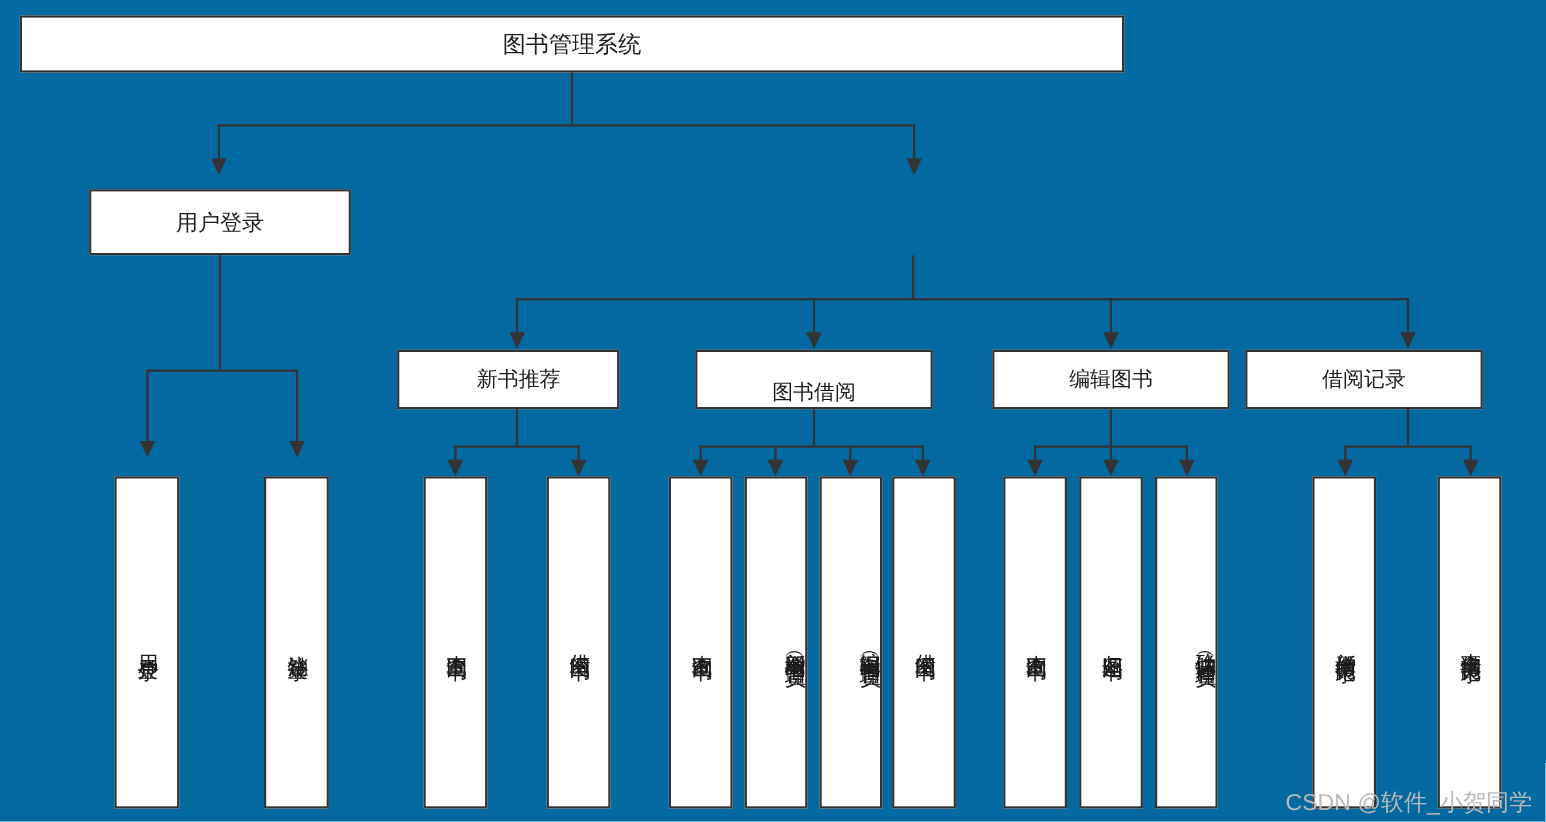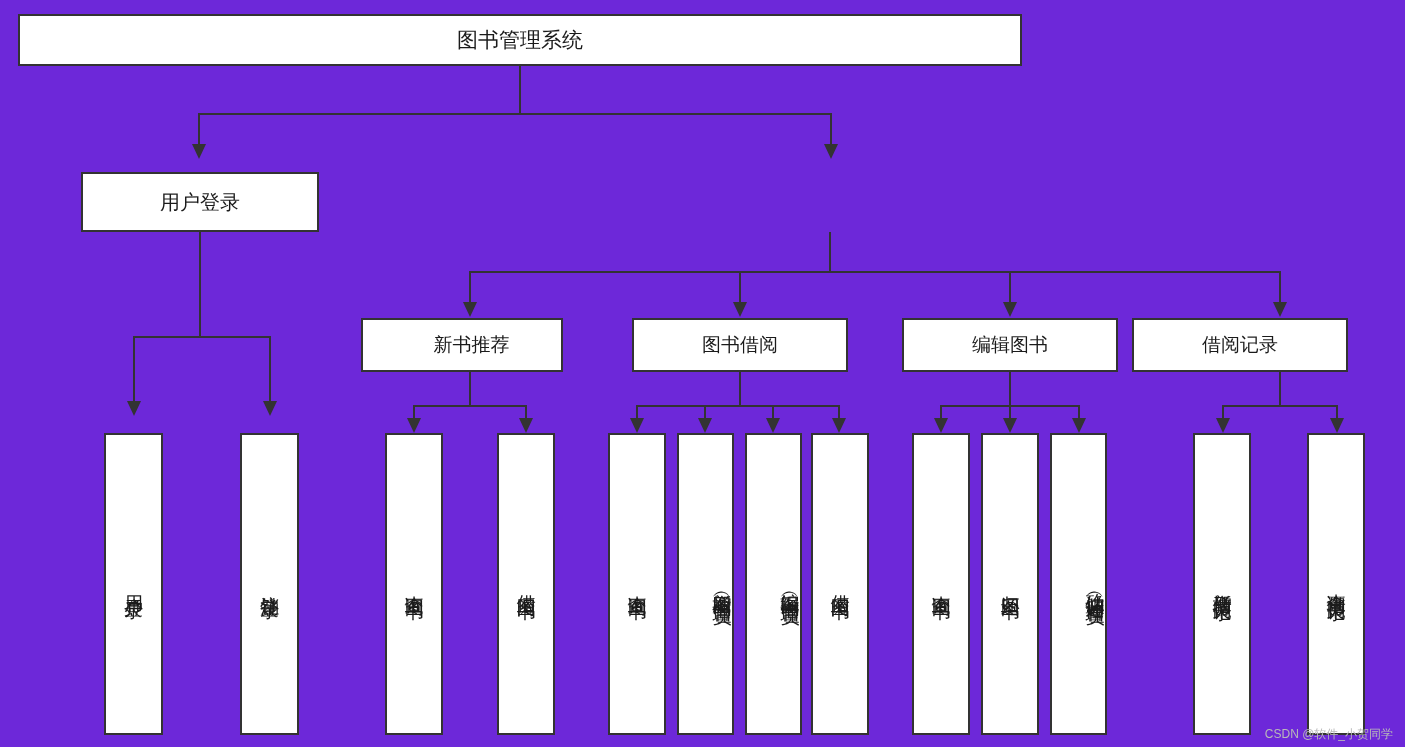--- a/index.html
+++ b/index.html
@@ -14,7 +14,7 @@
     position: relative;
     width: 1405px;
     height: 747px;
-    background: #6d28d9;
+    background: #0369a1;
     overflow: hidden;
   }
   

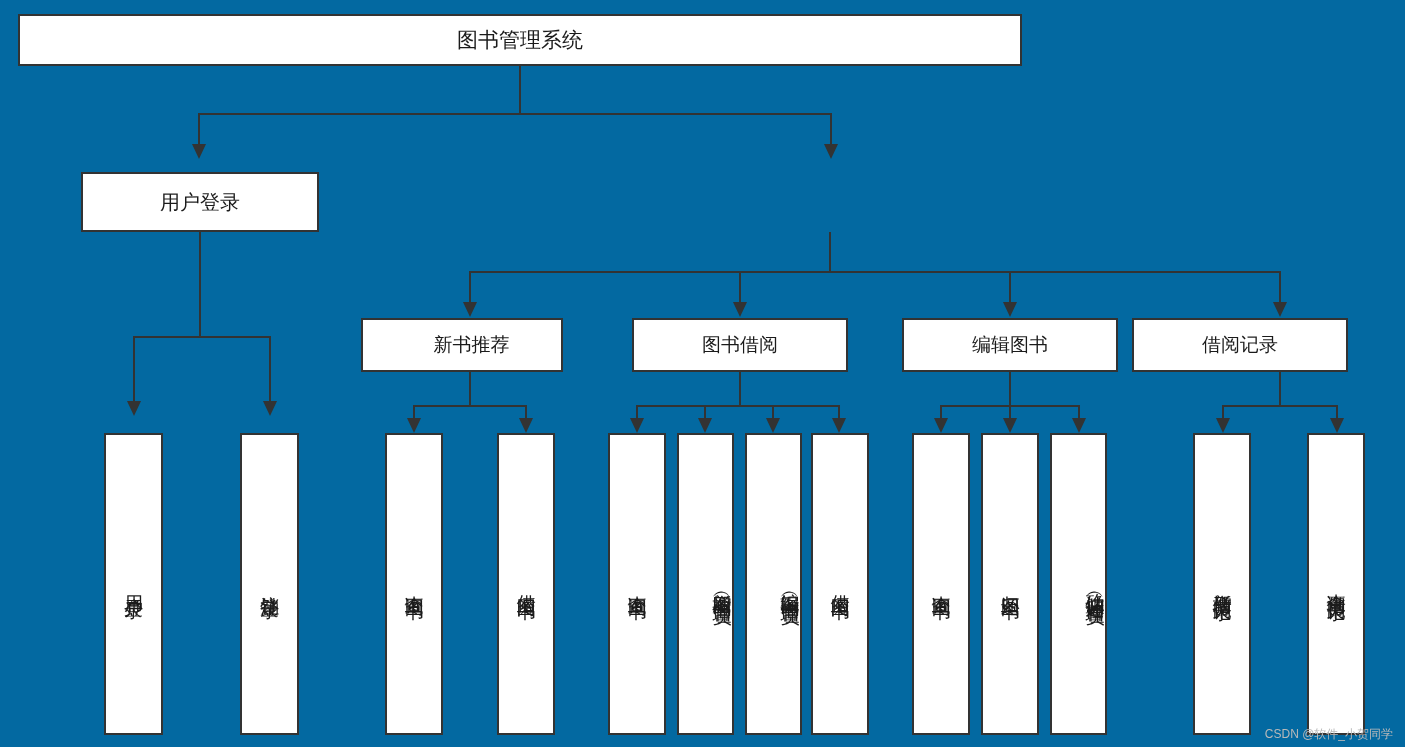--- a/index.html
+++ b/index.html
@@ -134,7 +134,7 @@
     <span>新书推荐</span>
   </div>
 
-  <div class="node lvl3" style="left:632px; top:318px; width:216px; height:54px;">
+  <div class="node lvl3" style="left:632px; top:318px; width:216px; height:54px;align-items:flex-end;">
     <span>图书借阅</span>
   </div>
 

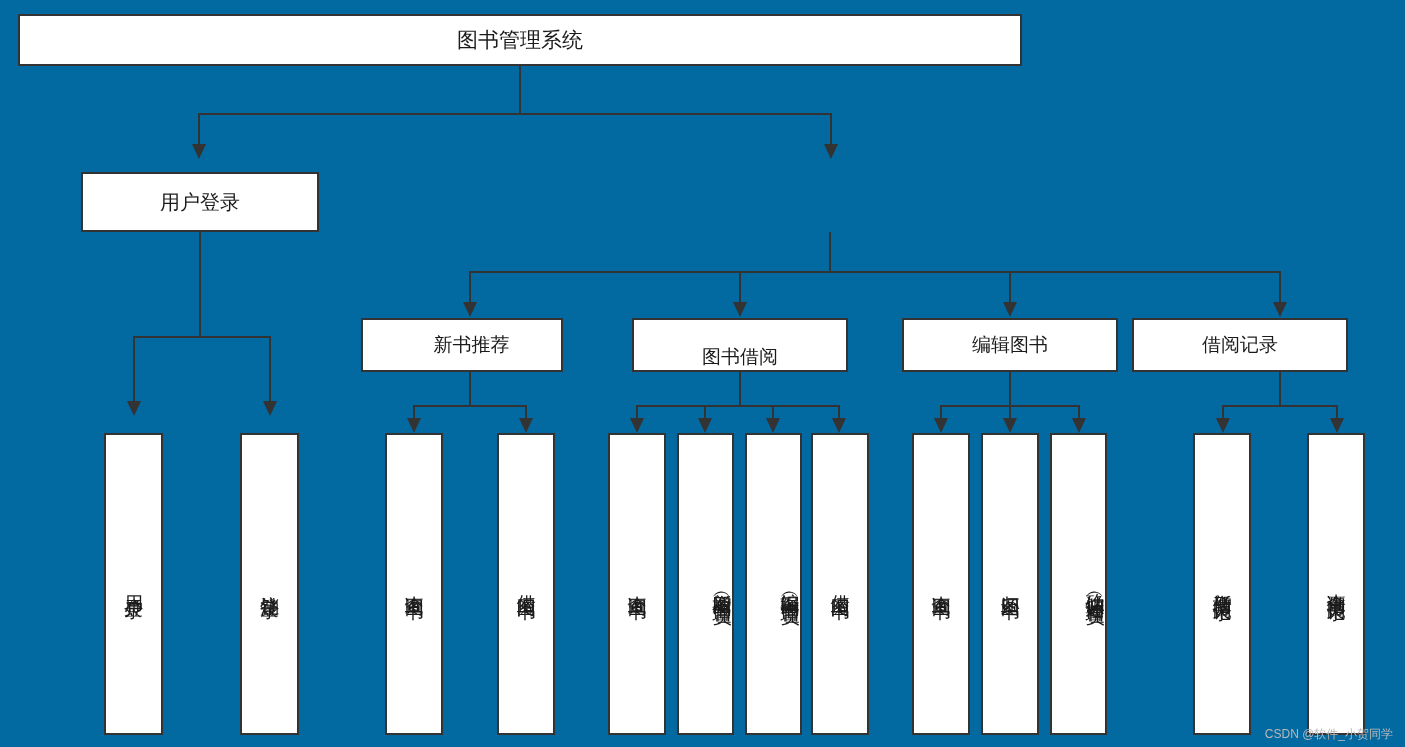--- a/index.html
+++ b/index.html
@@ -78,7 +78,7 @@
     position: absolute;
     right: 12px;
     bottom: 4px;
-    font-size: 12px;
+    font-size: 21px;
     color: #b9b9b9;
     white-space: nowrap;
     pointer-events: none;

